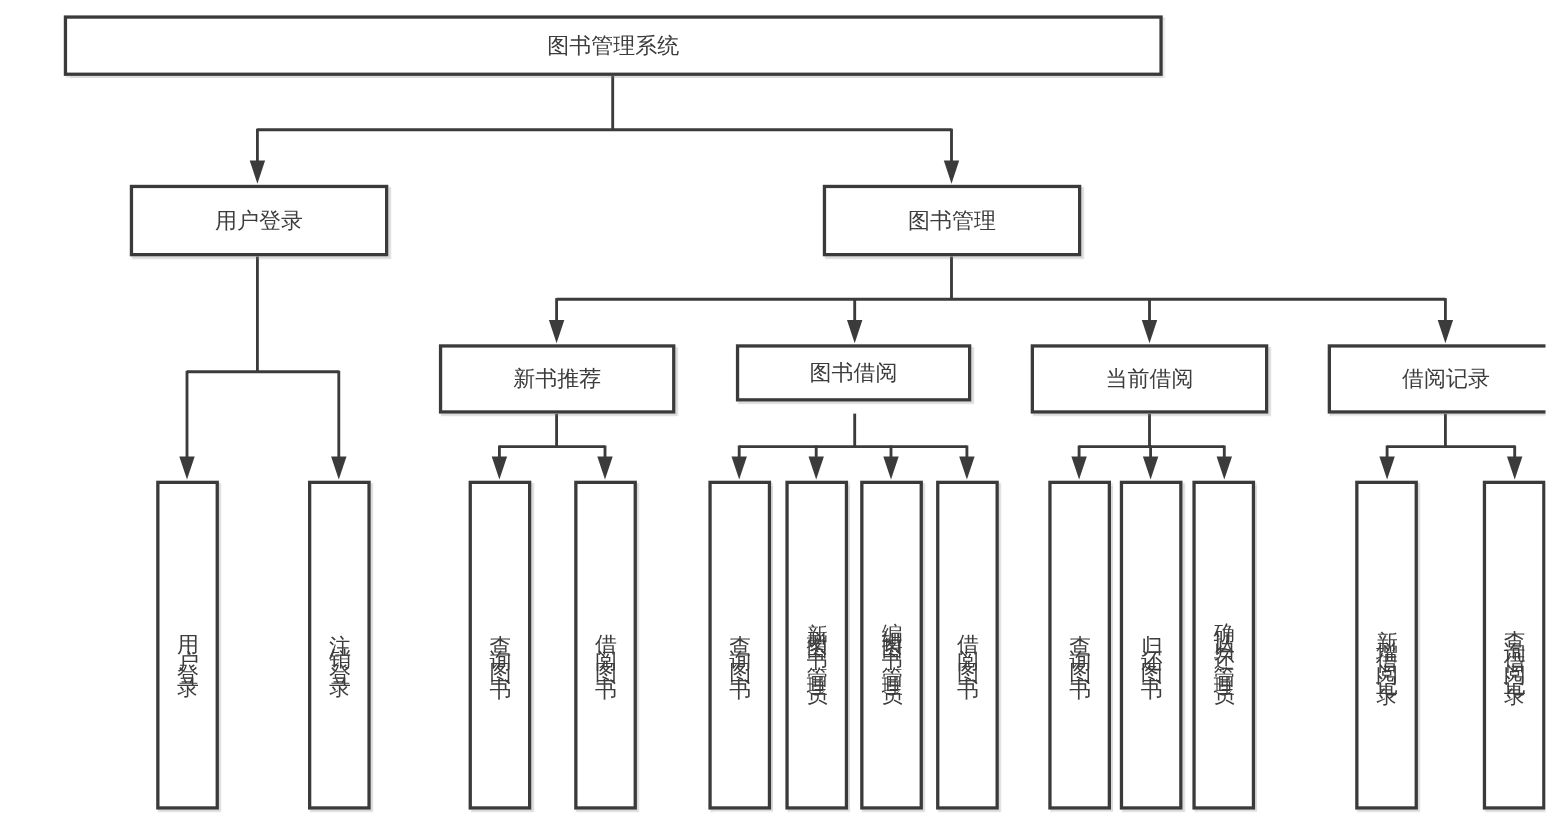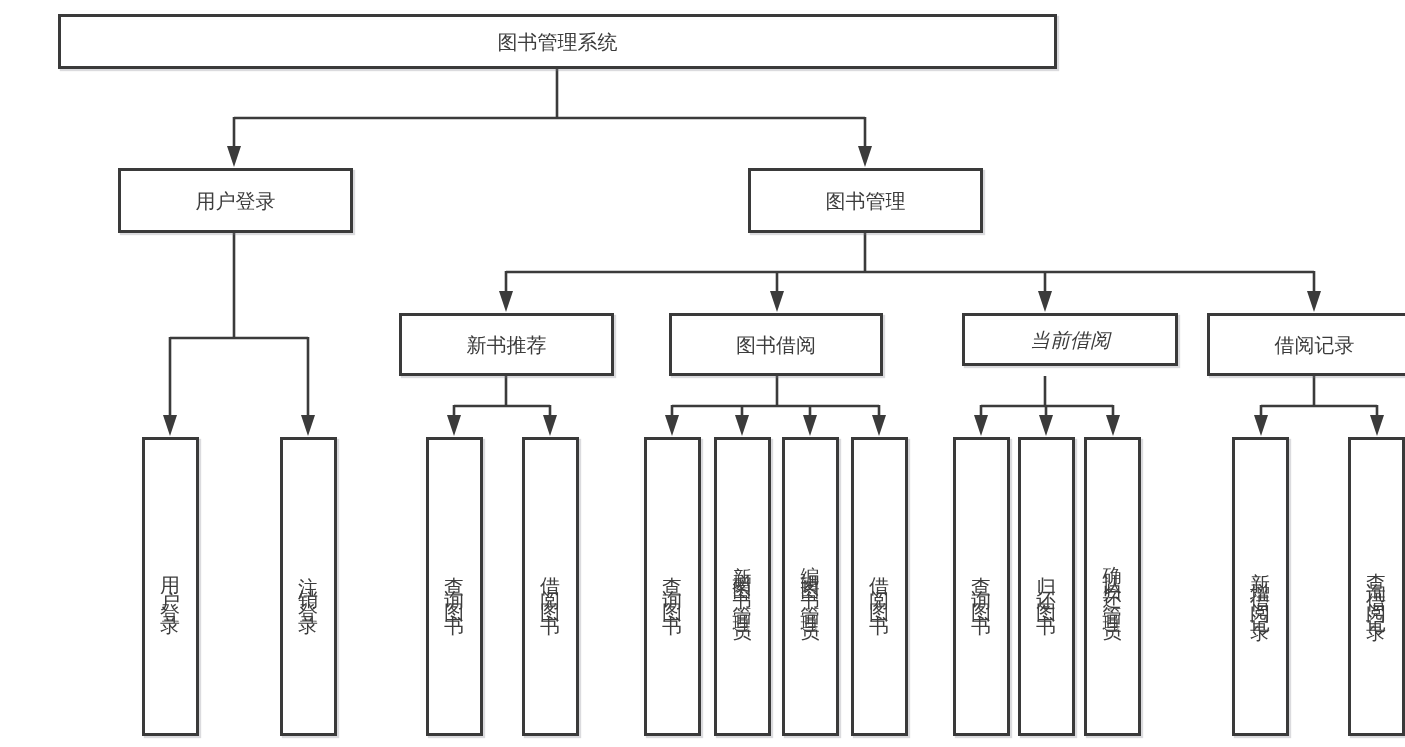--- a/index.html
+++ b/index.html
@@ -52,7 +52,7 @@
   .n-login  { left: 82px;  top: 168px; width: 235px; height: 65px; }
   .n-mgmt   { left: 712px; top: 168px; width: 235px; height: 65px; }
   .n-rec    { left: 363px; top: 313px; width: 215px; height: 63px; }
-  .n-bb     { left: 633px; top: 313px; width: 214px; height: 63px; }
+  .n-bb     { left: 633px; top: 313px; width: 214px; height: 52px; }
   .n-cb     { left: 926px; top: 313px; width: 216px; height: 53px; font-style: italic; }
   .n-br     { left: 1171px;top: 313px; width: 215px; height: 63px; }
   .leaf     { top: 437px; width: 57px; height: 299px; }

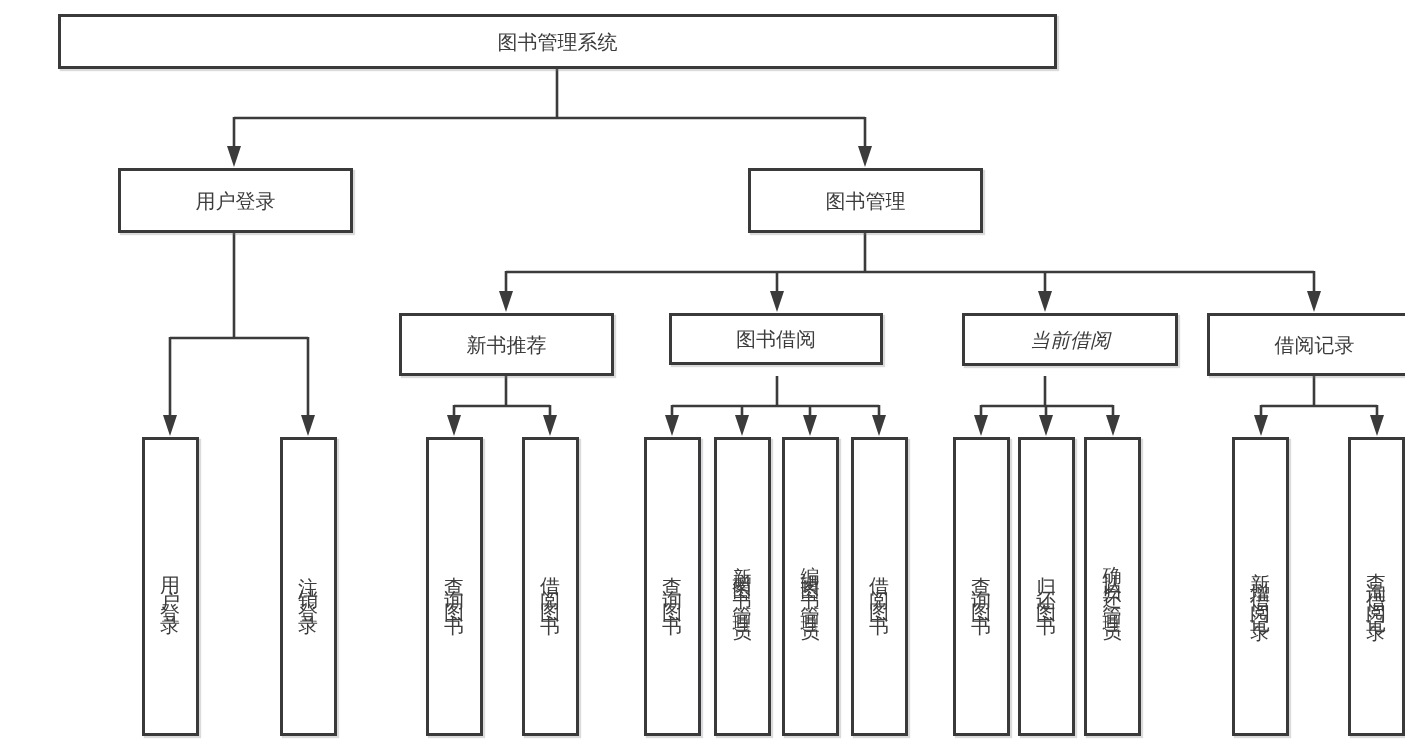--- a/index.html
+++ b/index.html
@@ -53,7 +53,7 @@
   .n-mgmt   { left: 712px; top: 168px; width: 235px; height: 65px; }
   .n-rec    { left: 363px; top: 313px; width: 215px; height: 63px; }
   .n-bb     { left: 633px; top: 313px; width: 214px; height: 52px; }
-  .n-cb     { left: 926px; top: 313px; width: 216px; height: 53px; font-style: italic; }
+  .n-cb     { left: 901px; top: 313px; width: 216px; height: 63px; }
   .n-br     { left: 1171px;top: 313px; width: 215px; height: 63px; }
   .leaf     { top: 437px; width: 57px; height: 299px; }
   .l-userlogin { left: 106px; }

